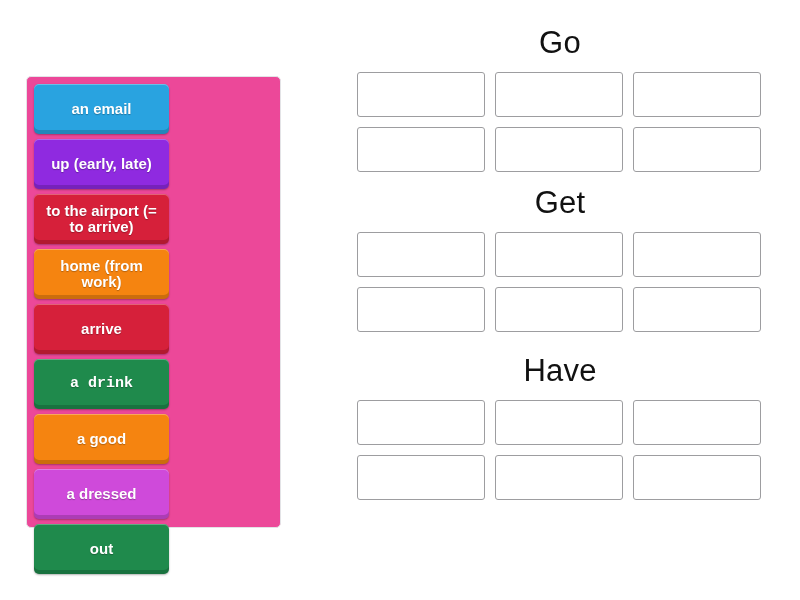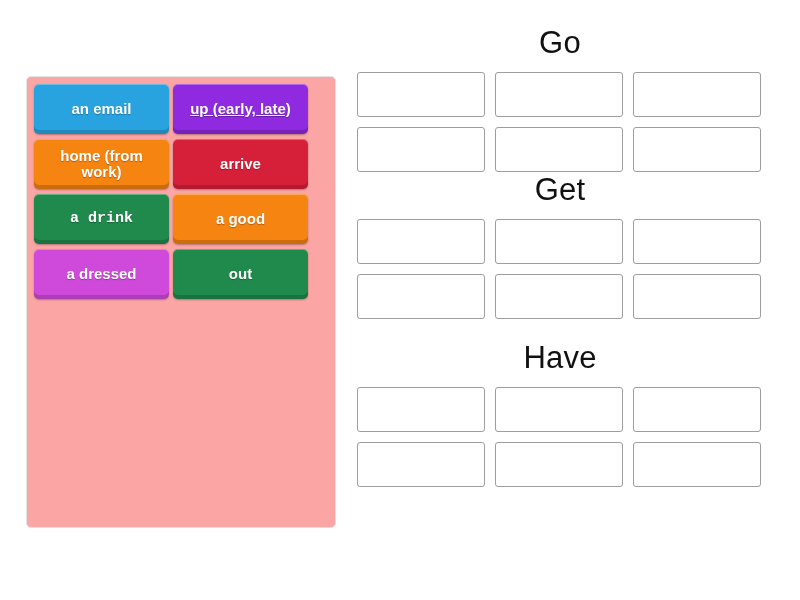--- a/index.html
+++ b/index.html
@@ -96,7 +96,7 @@
     border-radius: 3px;
   }
   
-  .cat-go   { margin-bottom: 1px; }
+  .cat-go   { margin-bottom: 14px; }
   .cat-get  { margin-bottom: 22px; }
 </style>
 </head>

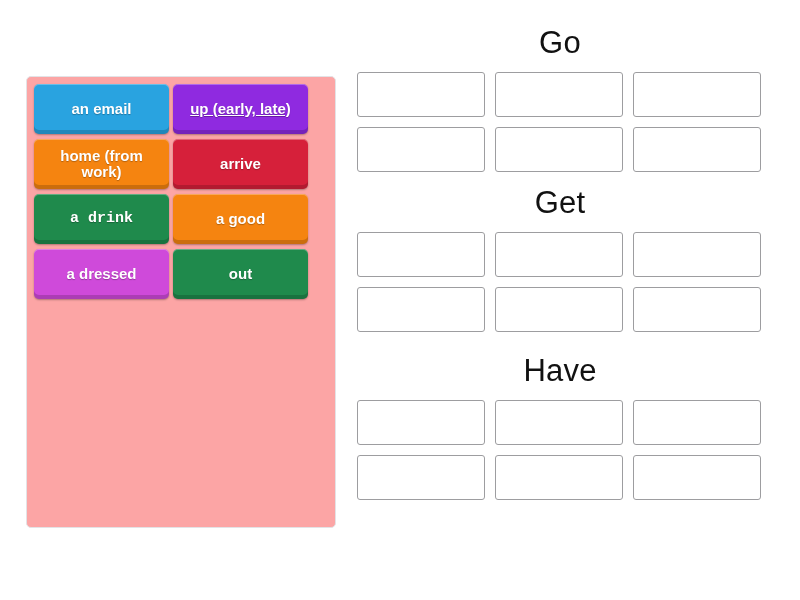--- a/index.html
+++ b/index.html
@@ -28,10 +28,10 @@
     position: absolute;
     left: 26px;
     top: 76px;
-    width: 310px;
+    width: 255px;
     height: 452px;
     box-sizing: border-box;
-    background: #fca5a5;
+    background: #ec4899;
     border: 1px solid #e3e3e6;
     border-radius: 5px;
     padding: 5px 5px;

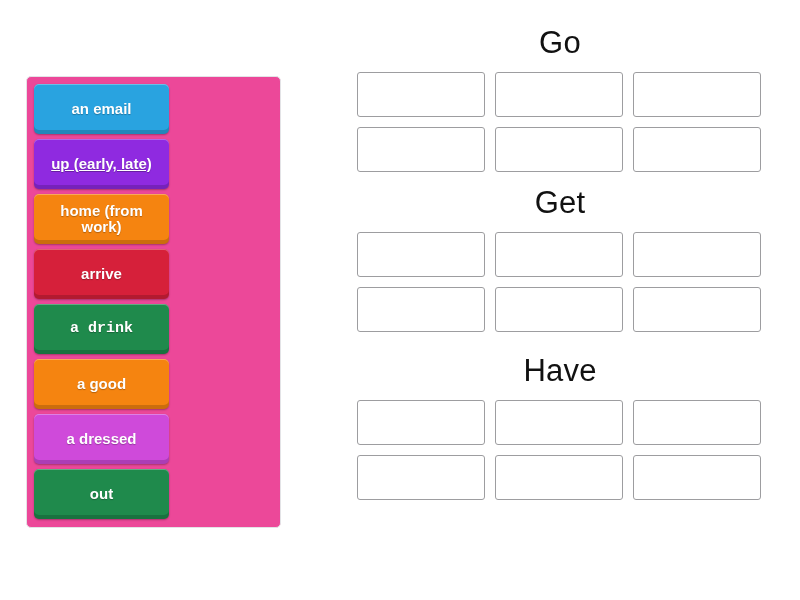--- a/index.html
+++ b/index.html
@@ -106,7 +106,7 @@
 
   <div class="tile-pool" id="tile-pool">
       <div class="tile" style="background: rgb(41, 163, 224);">an email</div>
-      <div class="tile" style="background: rgb(143, 42, 224); text-decoration: underline;">up (early, late)</div>
+      <div class="tile" style="background: rgb(143, 42, 224);">up (early, late)</div>
       <div class="tile" style="background: rgb(245, 132, 16);">home (from work)</div>
       <div class="tile" style="background: rgb(214, 32, 58);">arrive</div>
       <div class="tile" style="background: rgb(31, 138, 76); font-family: Liberation Mono, monospace;">a drink</div>

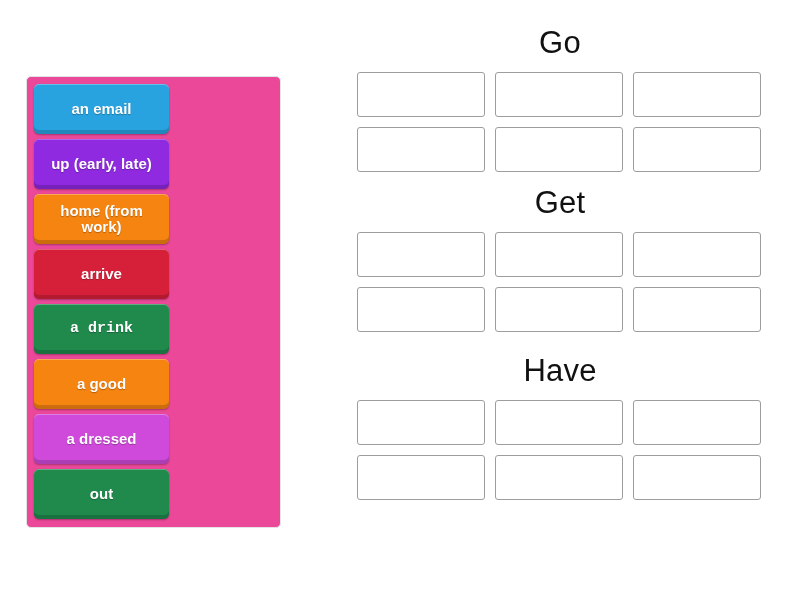--- a/index.html
+++ b/index.html
@@ -107,6 +107,7 @@
   <div class="tile-pool" id="tile-pool">
       <div class="tile" style="background: rgb(41, 163, 224);">an email</div>
       <div class="tile" style="background: rgb(143, 42, 224);">up (early, late)</div>
+      <div class="tile" style="background: rgb(214, 32, 58);">to the airport (= to arrive)</div>
       <div class="tile" style="background: rgb(245, 132, 16);">home (from work)</div>
       <div class="tile" style="background: rgb(214, 32, 58);">arrive</div>
       <div class="tile" style="background: rgb(31, 138, 76); font-family: Liberation Mono, monospace;">a drink</div>

